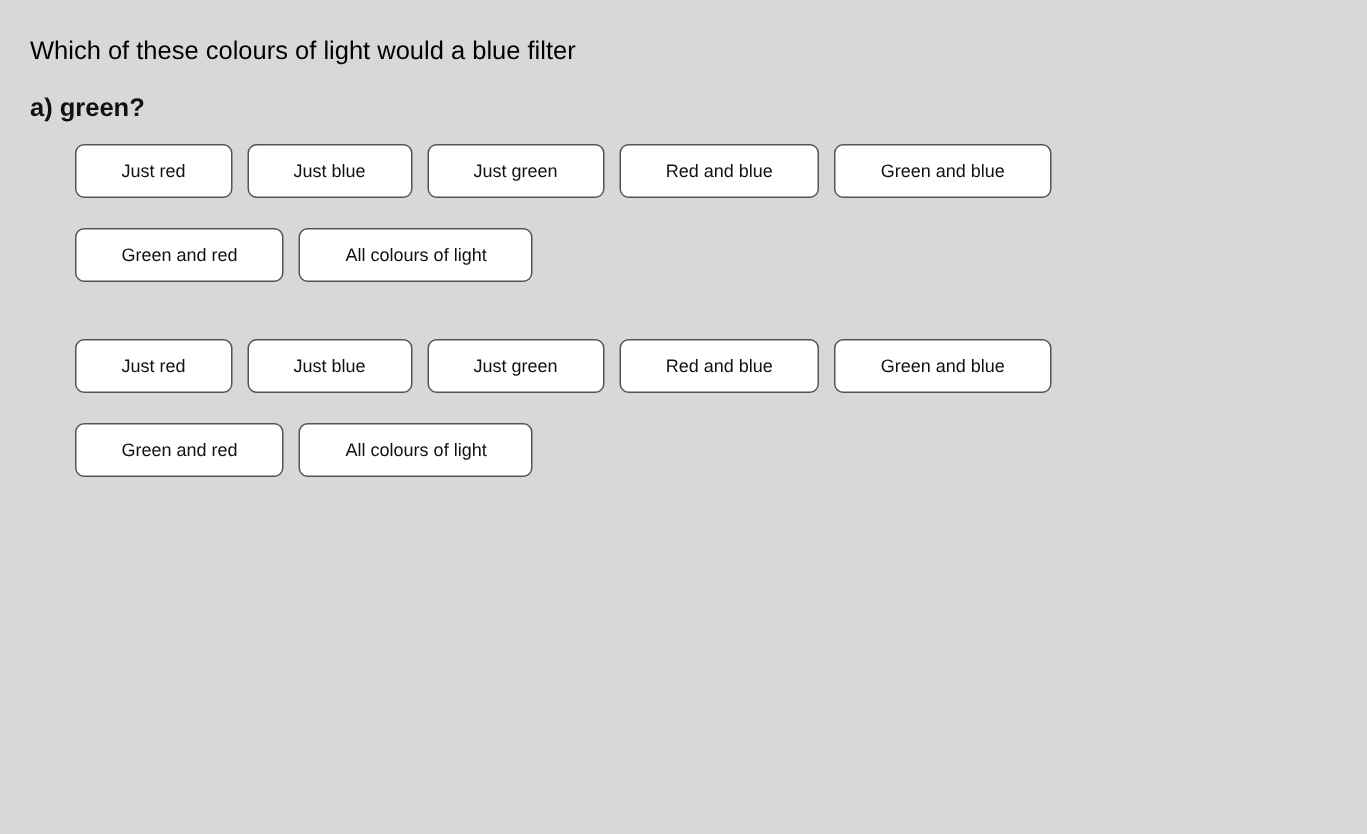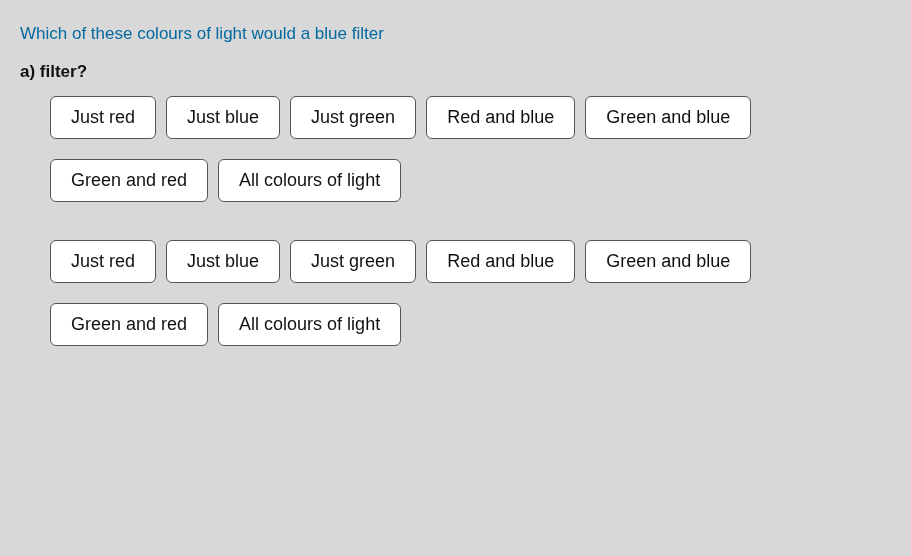--- a/index.html
+++ b/index.html
@@ -20,7 +20,7 @@
     .question-header {
       font-size: 17px;
       margin-bottom: 18px;
-      color: #0369a1;
+      color: #000000;
     }
 
     .section {

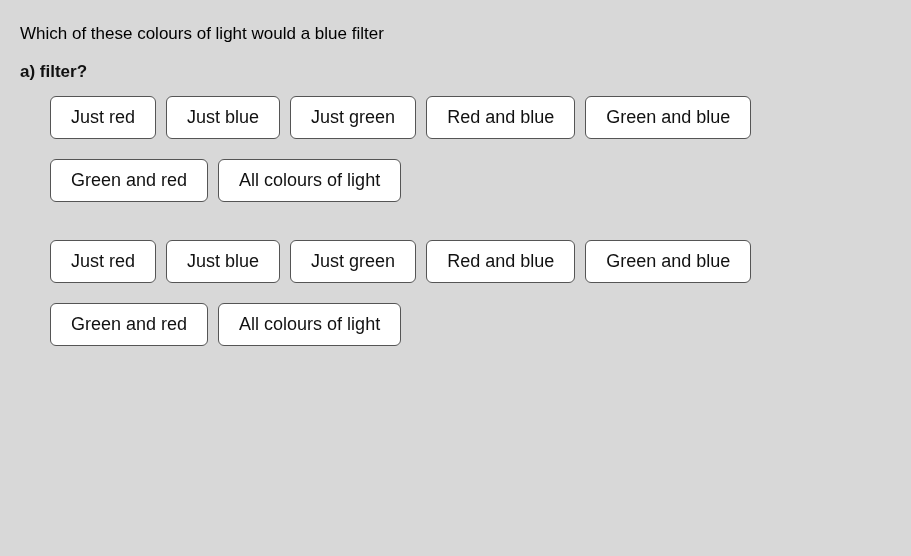--- a/index.html
+++ b/index.html
@@ -69,7 +69,7 @@
 </div>
 
 <div class="section">
-  <div class="section-label">a)  filter?</div>
+  <div class="section-label">a)  green?</div>
   <div class="options-grid">
     <div class="row">
 

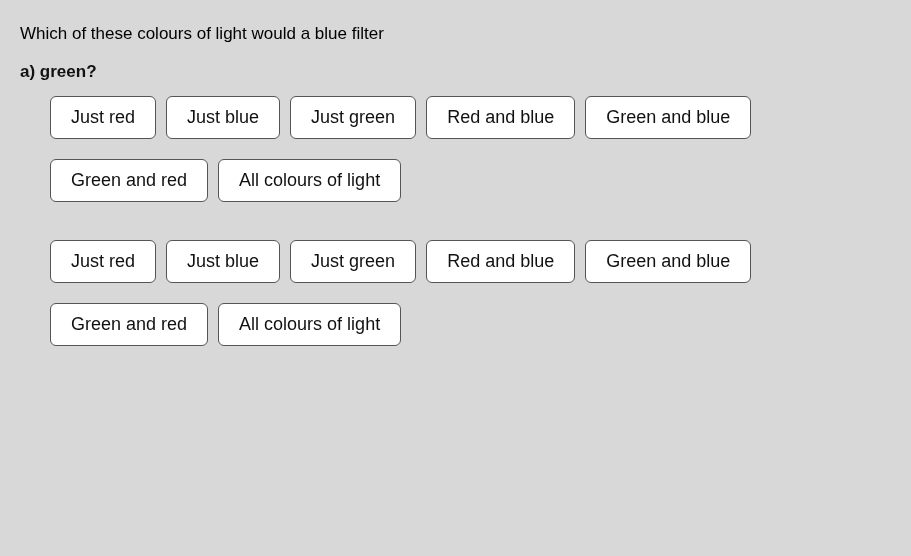--- a/index.html
+++ b/index.html
@@ -45,8 +45,8 @@
       background-color: #ffffff;
       border: 1.5px solid #555;
       border-radius: 6px;
-      padding: 10px 20px;
-      font-size: 18px;
+      padding: 10px 30px;
+      font-size: 12px;
       color: #111;
       cursor: pointer;
       min-width: 100px;

